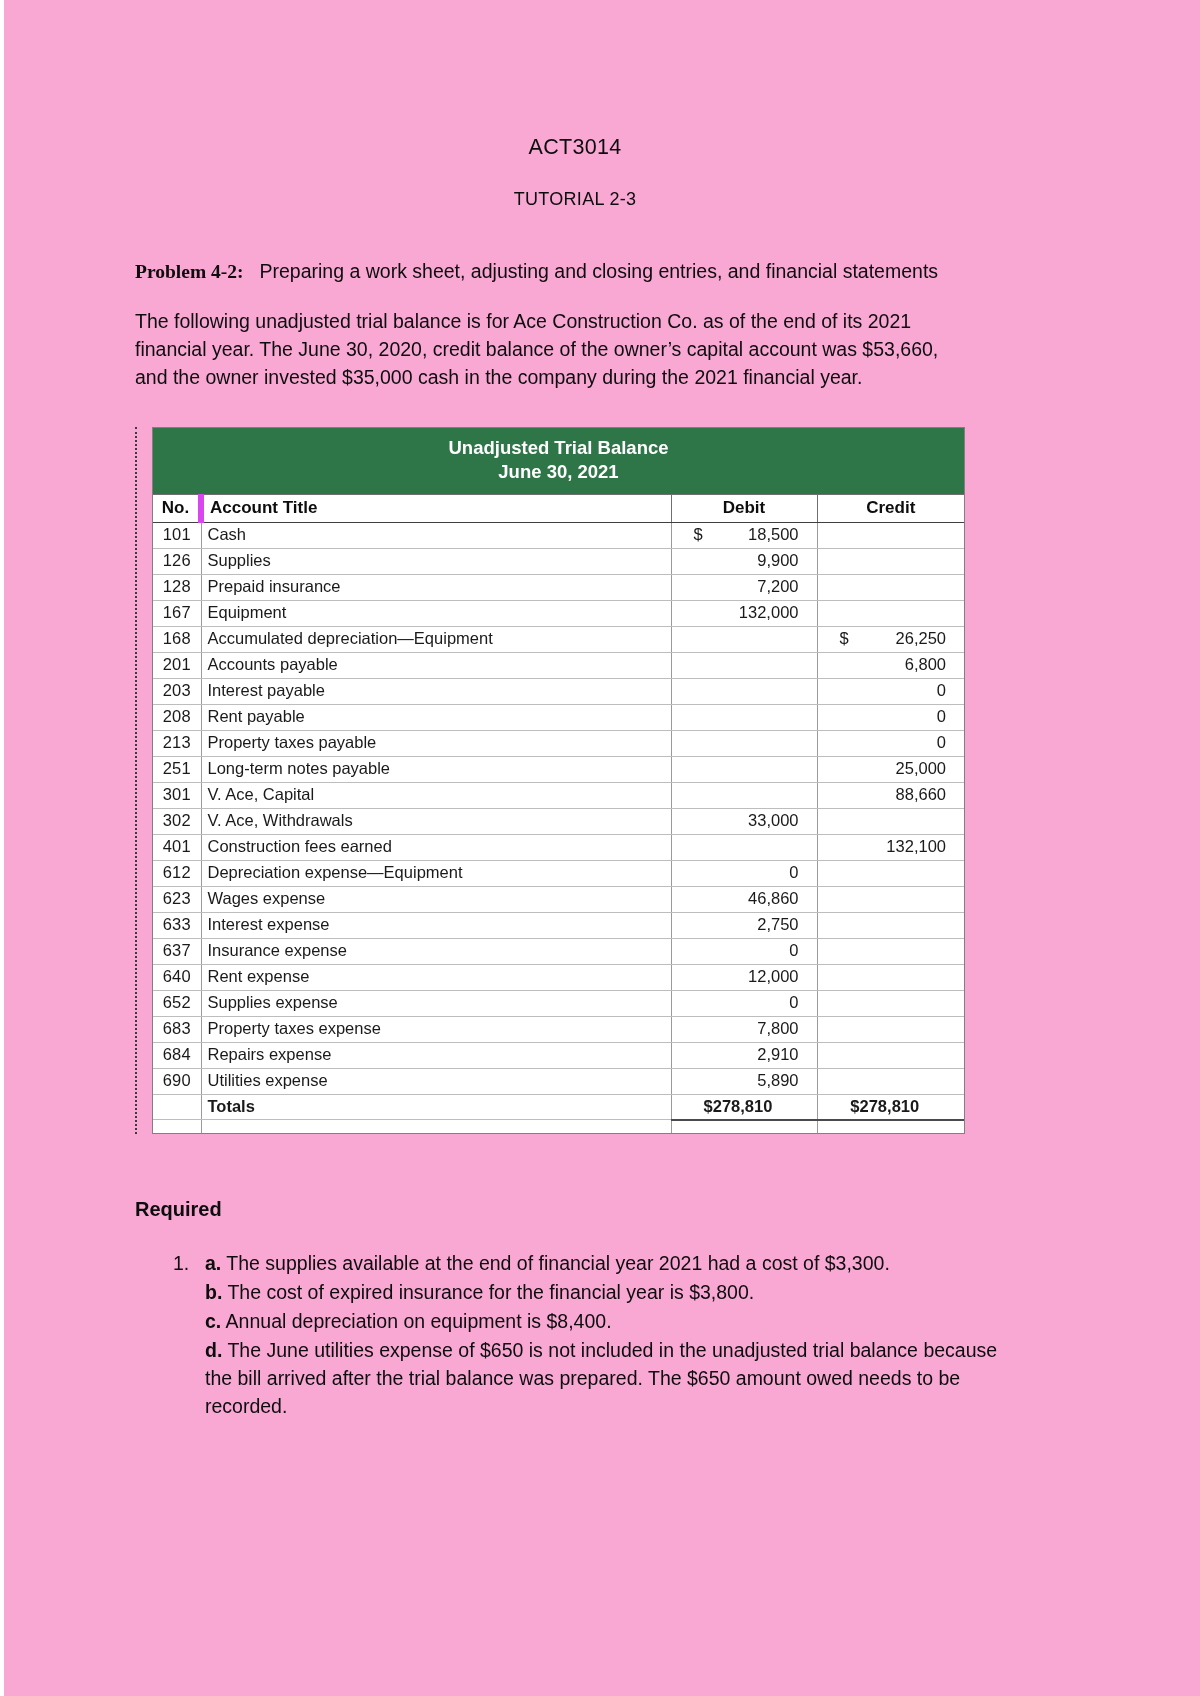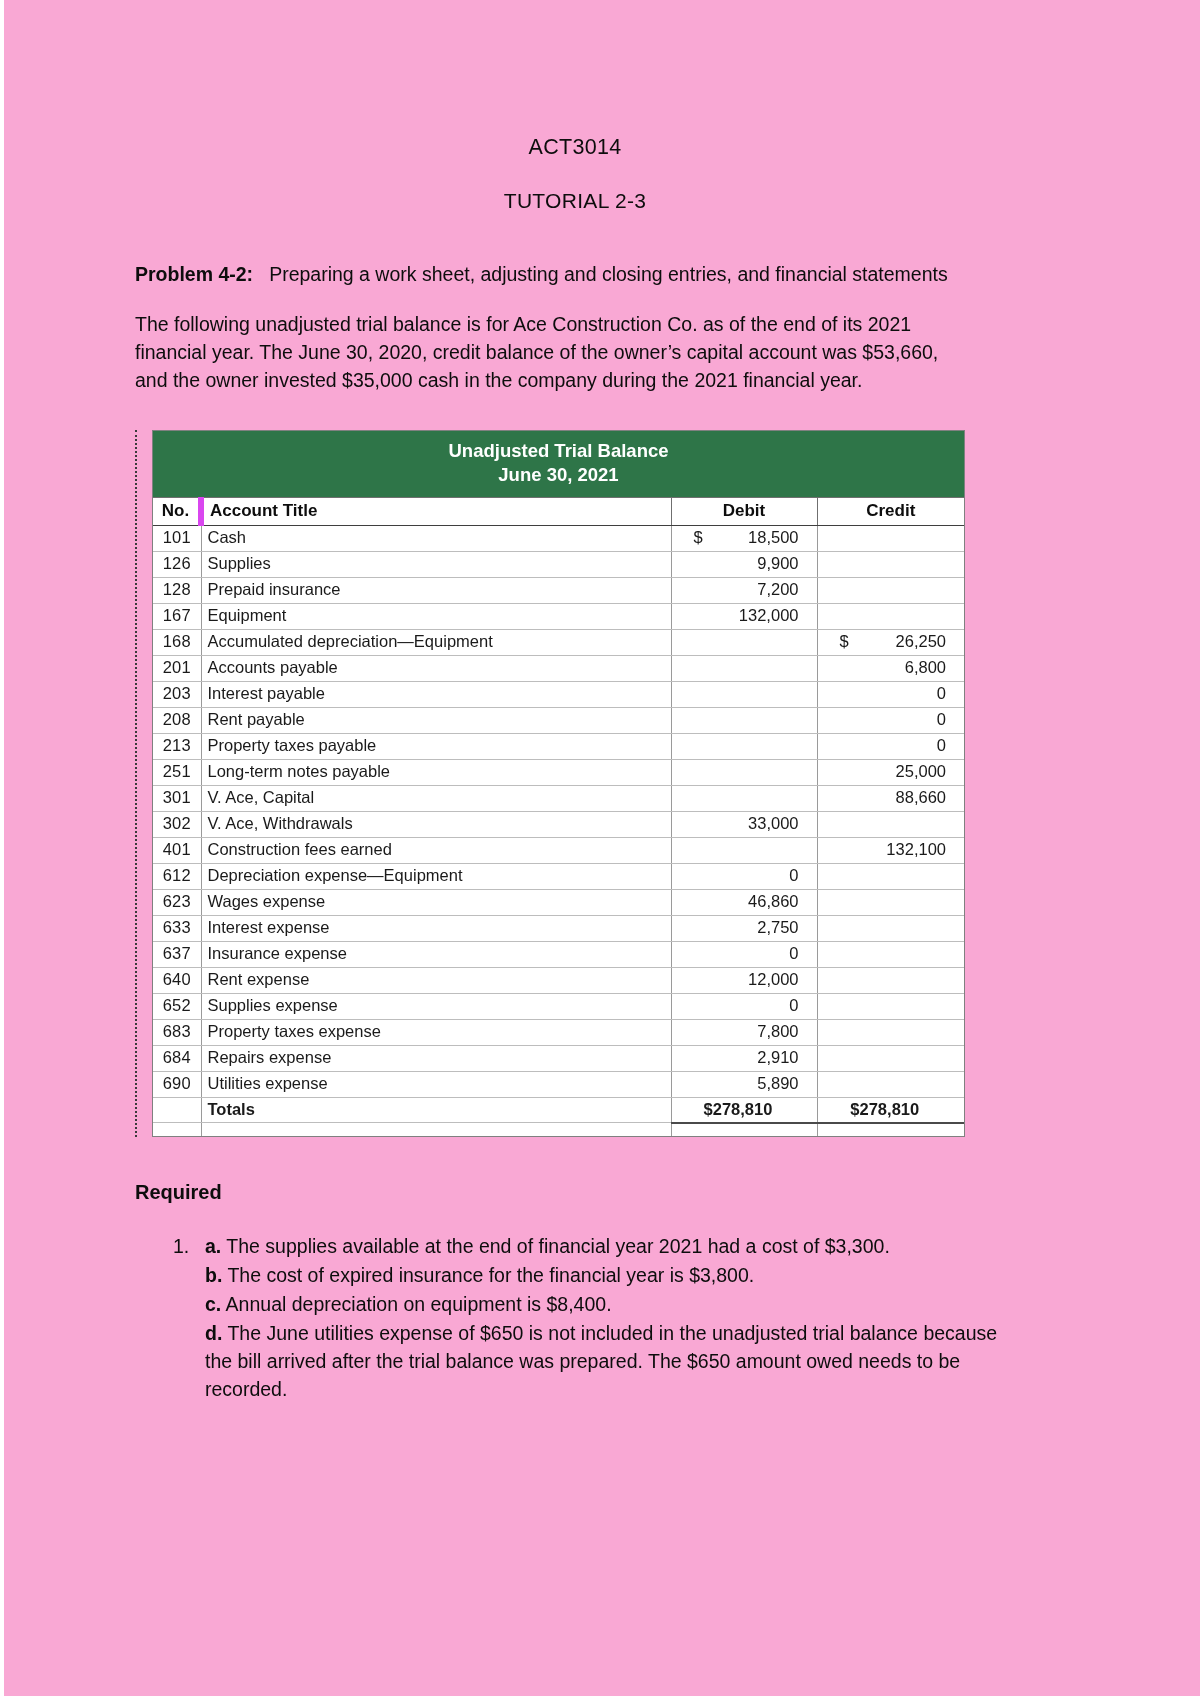--- a/index.html
+++ b/index.html
@@ -40,7 +40,7 @@
   }
   .doc-subtitle {
     text-align: center;
-    font-size: 21px;
+    font-size: 18px;
     letter-spacing: 0.3px;
     margin-top: 29px;
     font-weight: 400;

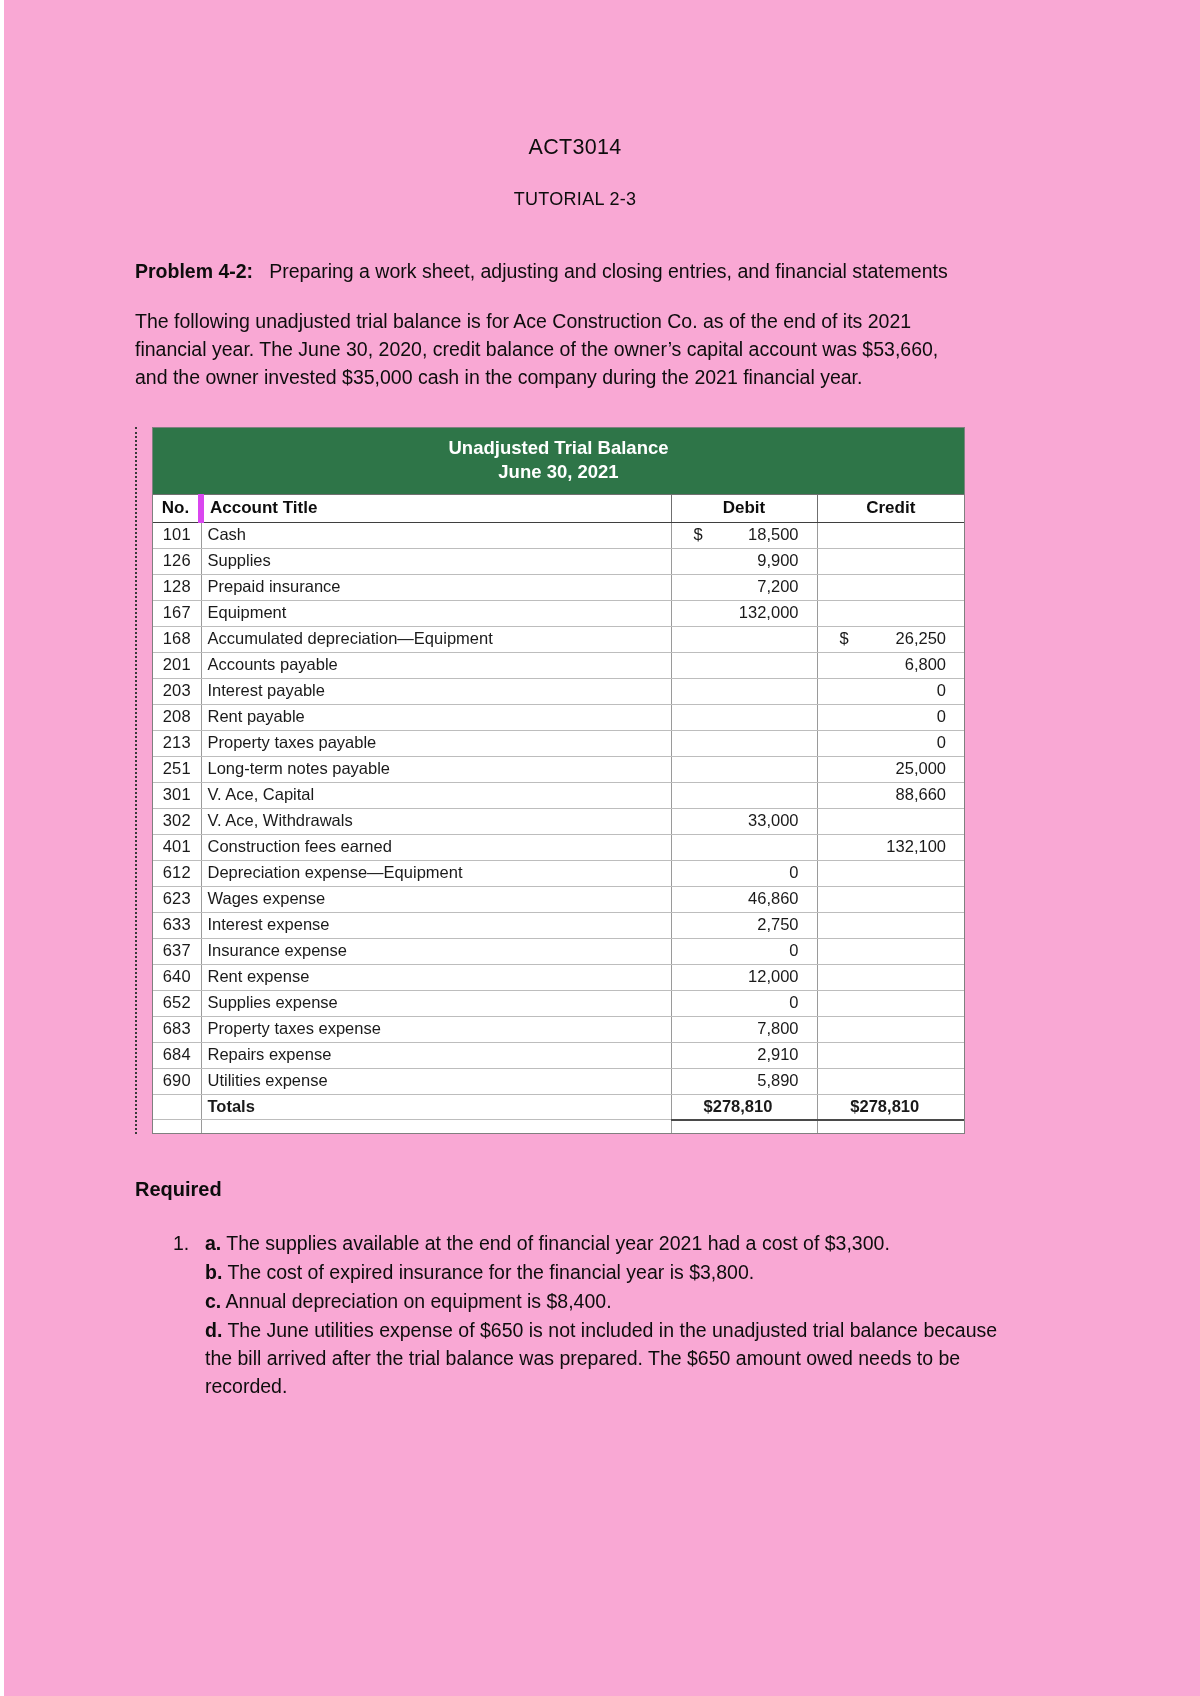--- a/index.html
+++ b/index.html
@@ -56,6 +56,7 @@
   }
   .problem-label {
     font-weight: bold;
+    font-family: Liberation Serif, serif;
   }
   .problem-gap {
     display: inline-block;

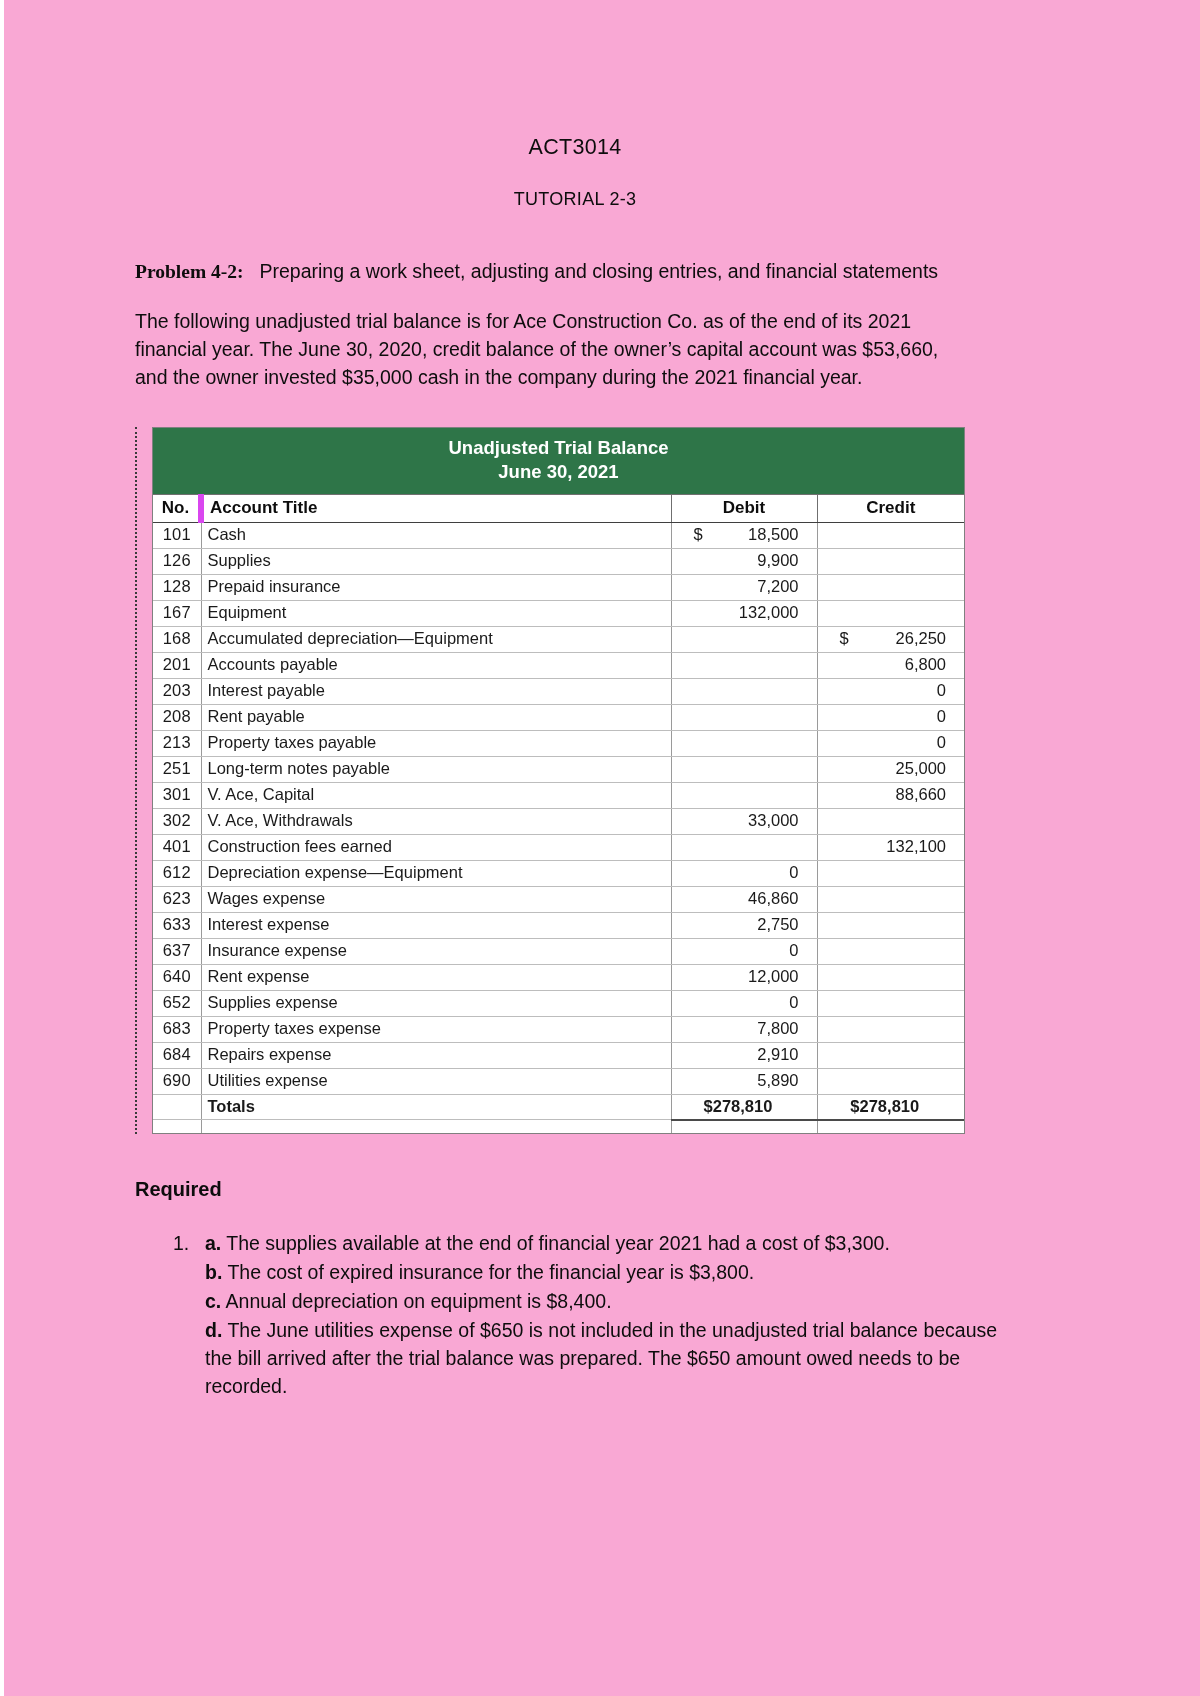--- a/index.html
+++ b/index.html
@@ -185,7 +185,7 @@
 
   
   .required-head {
-    margin-top: 44px;
+    margin-top: 64px;
     font-size: 20px;
     font-weight: bold;
     color: #0d0d0d;

